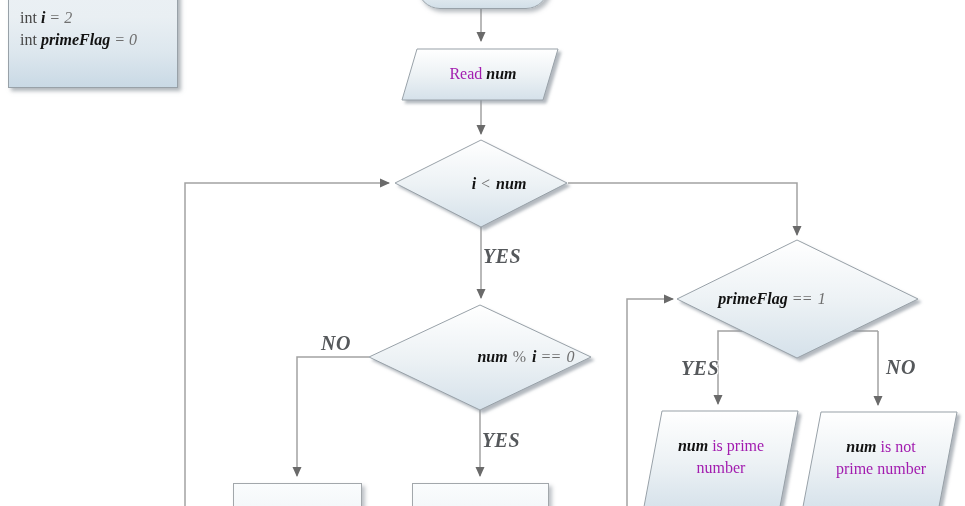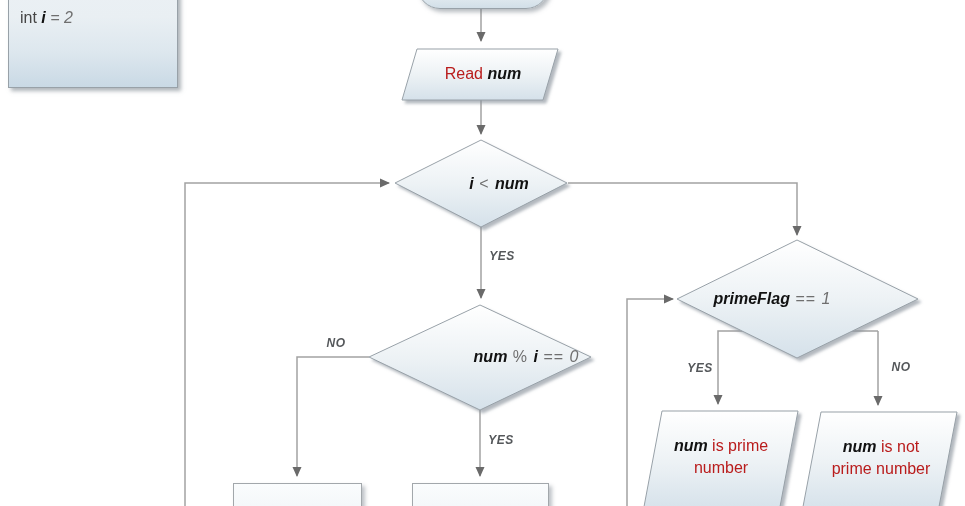--- a/index.html
+++ b/index.html
@@ -5,7 +5,7 @@
   html,body{margin:0;padding:0;background:#fff;}
   .canvas{
     position:relative;width:965px;height:506px;overflow:hidden;background:#ffffff;
-    font-family:Liberation Sans, sans-serif;
+    font-family:Liberation Serif, serif;
   }
   .flow-svg{position:absolute;left:0;top:0;z-index:1;}
   

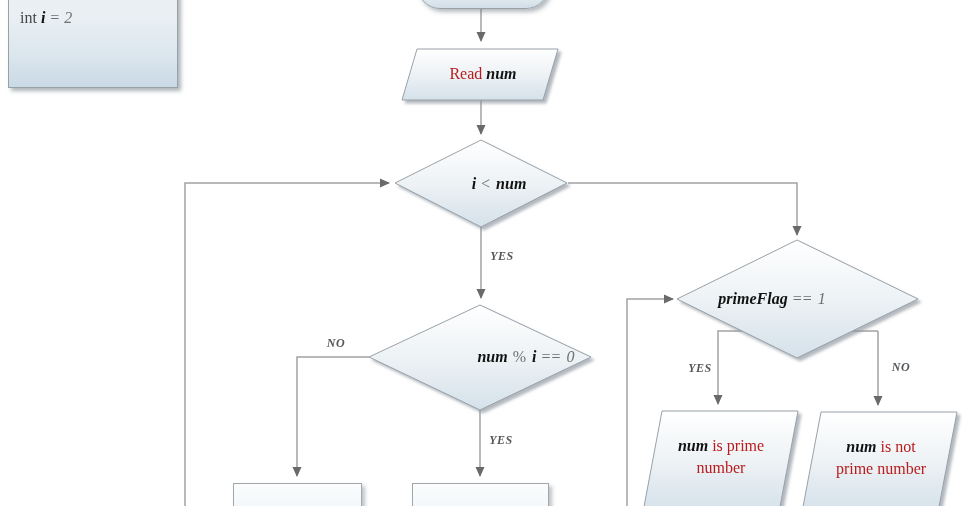--- a/index.html
+++ b/index.html
@@ -94,6 +94,7 @@
 
   <div class="shape note">
     <div><span class="kw">int </span><span class="var">i</span><span class="val"> = 2</span></div>
+    <div><span class="kw">int </span><span class="var">primeFlag</span><span class="val"> = 0</span></div>
   </div>
 
   <div id="proc-left" class="shape proc"></div>

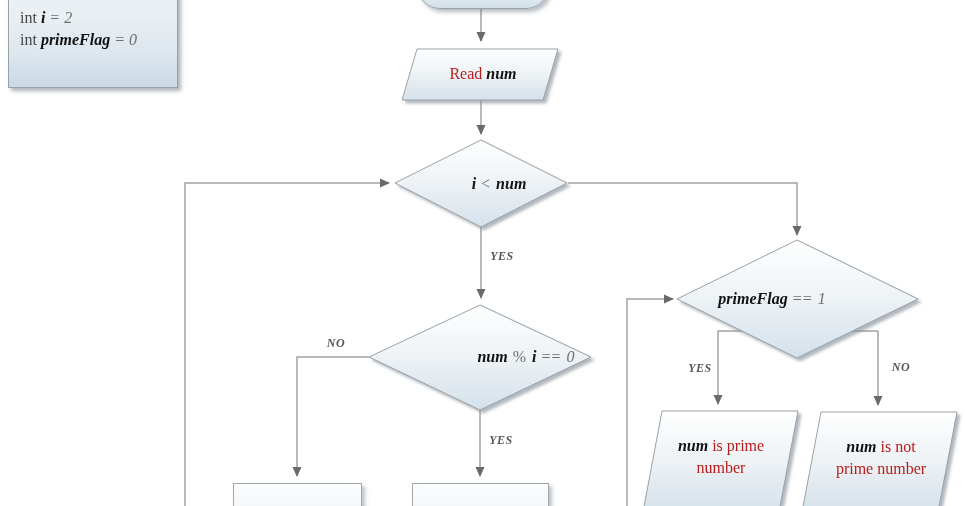--- a/index.html
+++ b/index.html
@@ -45,7 +45,7 @@
   .op{color:#6f6f6f;letter-spacing:1px;}
   .val{color:#6f6f6f;font-style:italic;}
   .kw{color:#464646;}
-  .plain{color:#b91c1c;}
+  .plain{color:#a21caf;}
 </style>
 </head>
 <body>

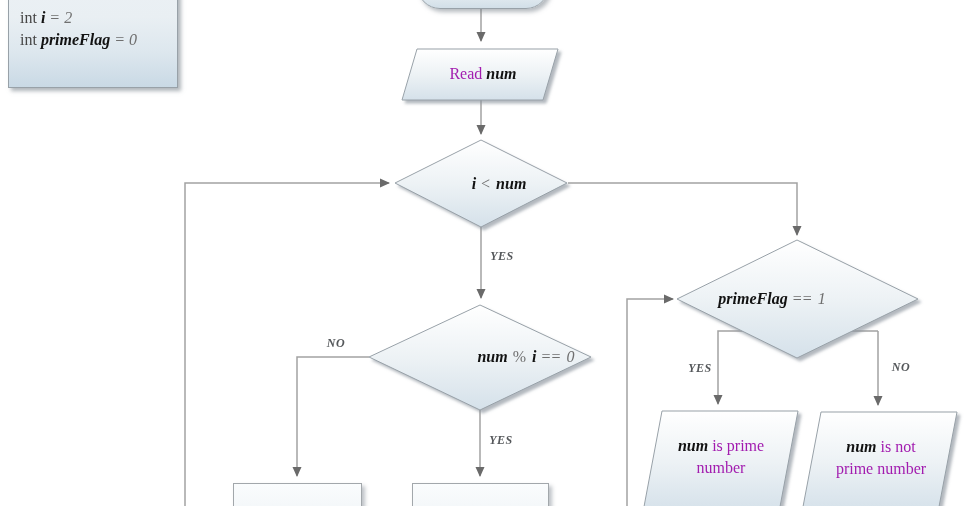--- a/index.html
+++ b/index.html
@@ -38,7 +38,7 @@
   }
   .txt.center-lines{white-space:normal;text-align:center;line-height:22px;width:150px;}
   .edge-label{
-    font-size:12px;font-weight:bold;font-style:italic;color:#55585b;letter-spacing:.5px;
+    font-size:20px;font-weight:bold;font-style:italic;color:#55585b;letter-spacing:.5px;
     text-shadow:1px 1px 0 #fff,-1px 1px 0 #fff,1px -1px 0 #fff,-1px -1px 0 #fff;
   }
   .var{font-weight:bold;font-style:italic;color:#121212;}

